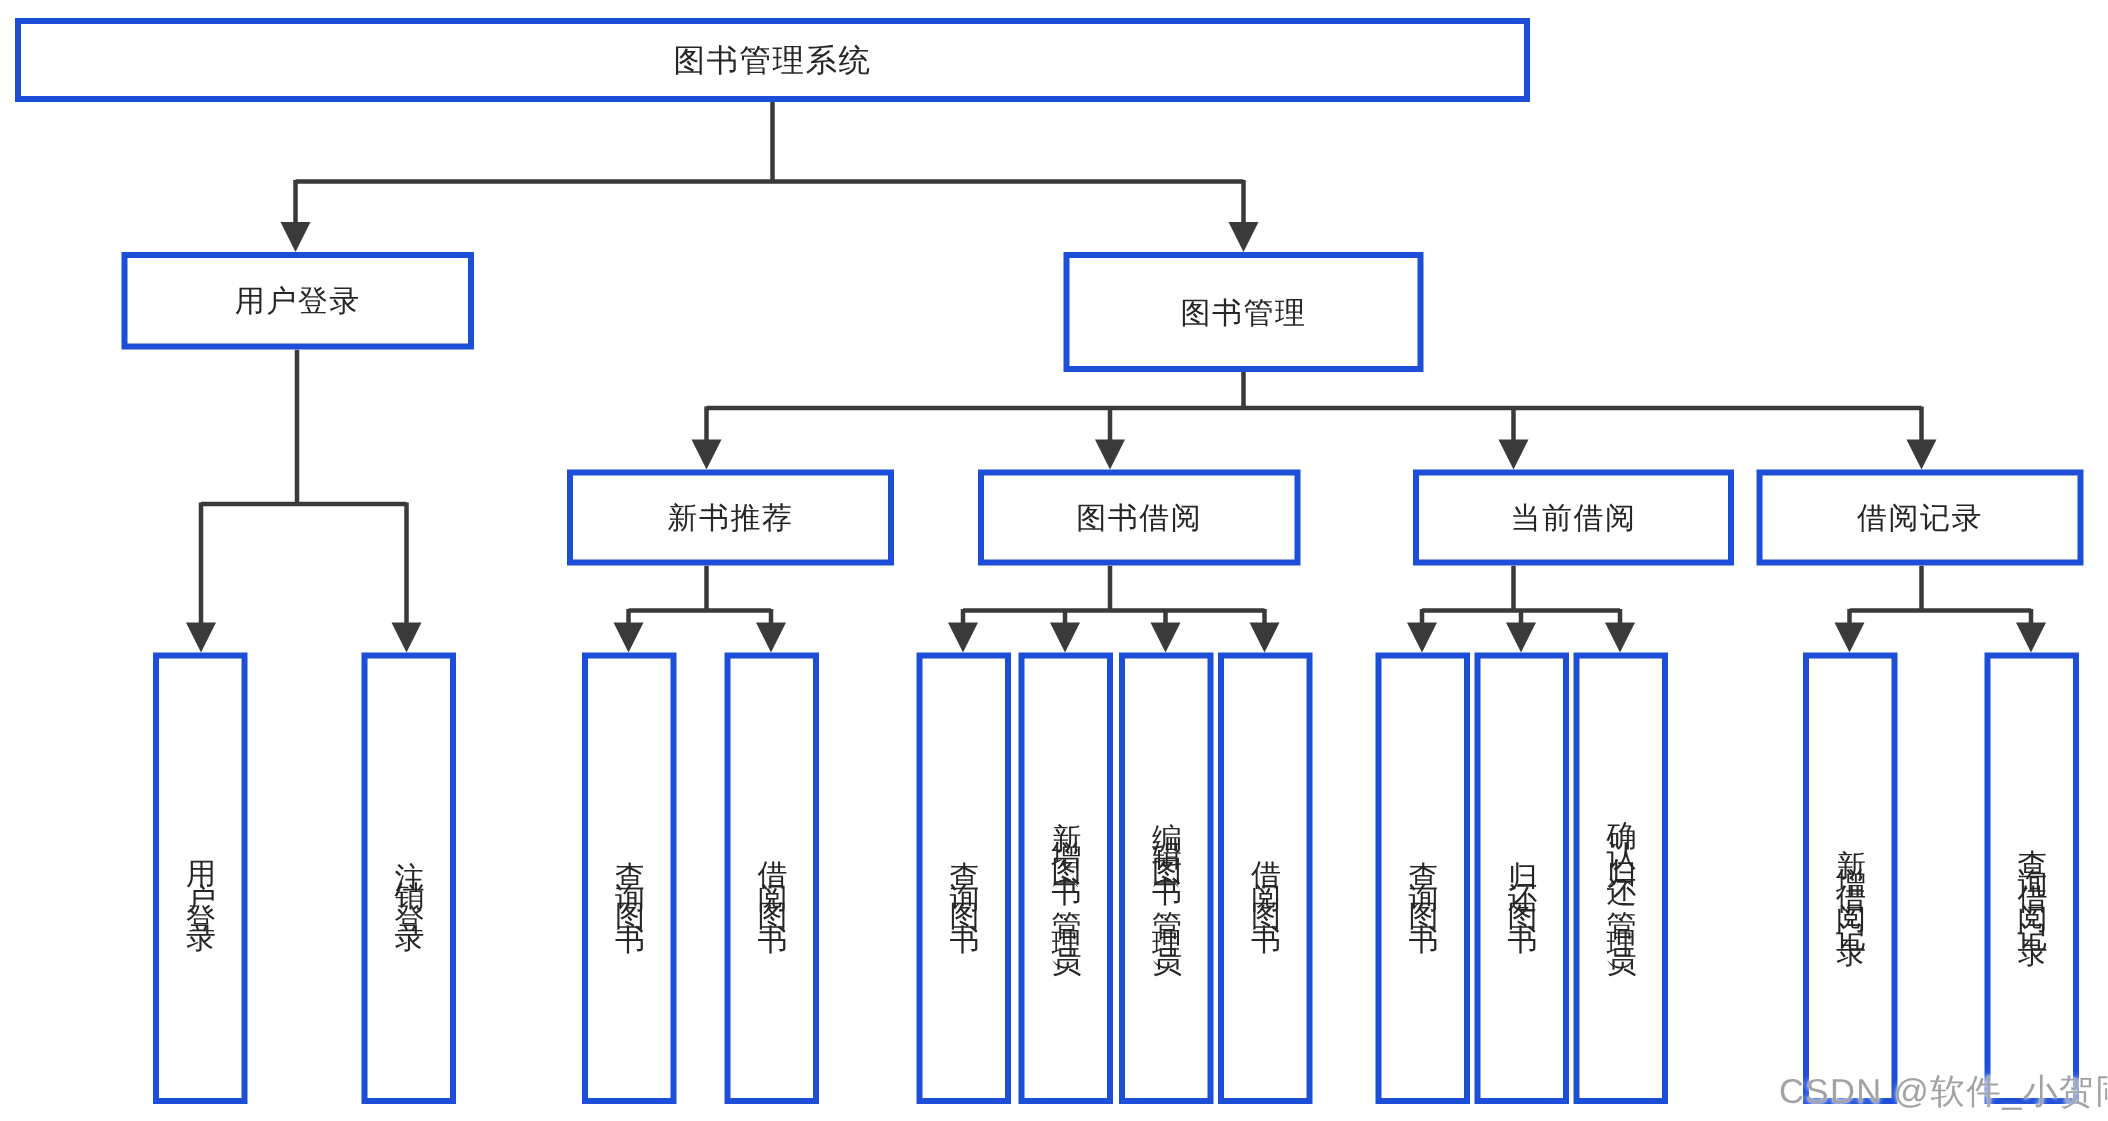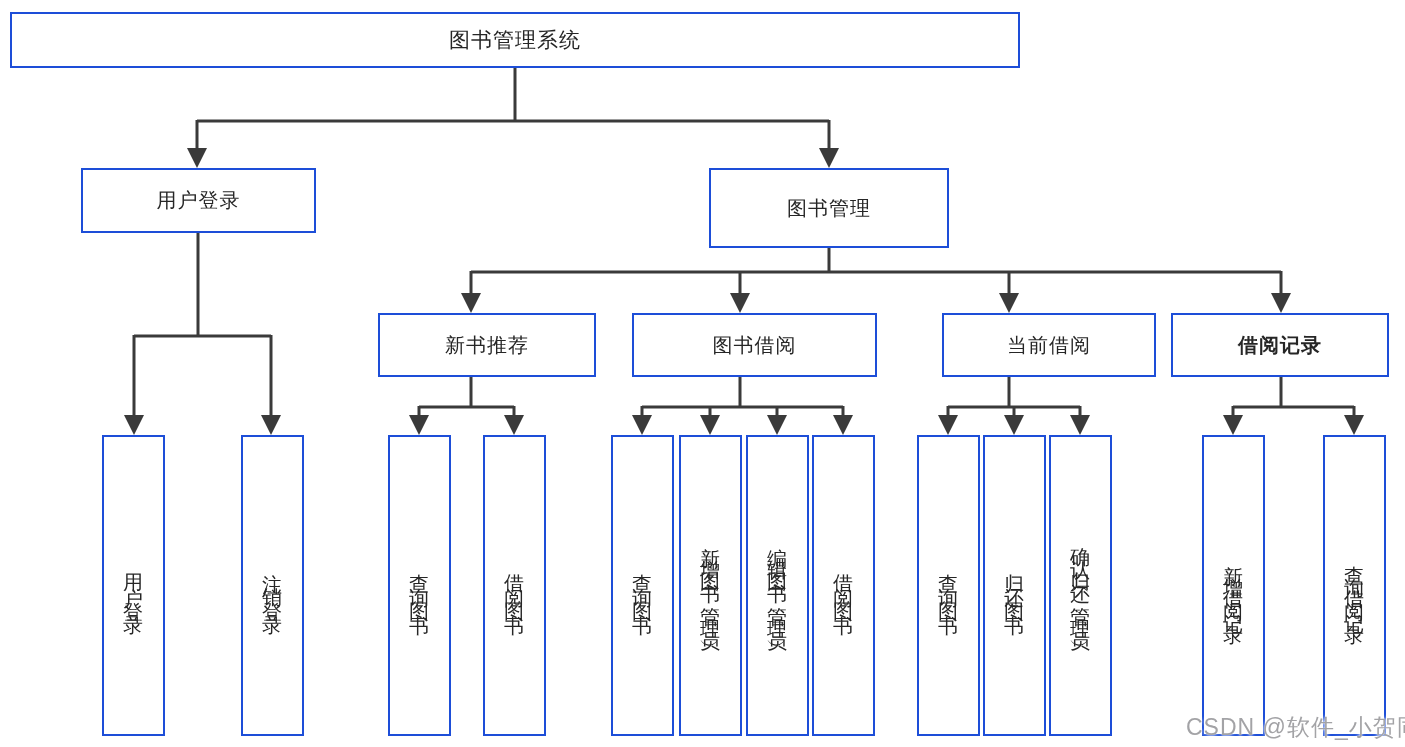--- a/index.html
+++ b/index.html
@@ -14,7 +14,7 @@
   .box{
     position:absolute;
     box-sizing:border-box;
-    border:2px solid #1d4ed8;
+    border:4px solid #1d4ed8;
     background:#ffffff;
     display:flex;
     align-items:center;

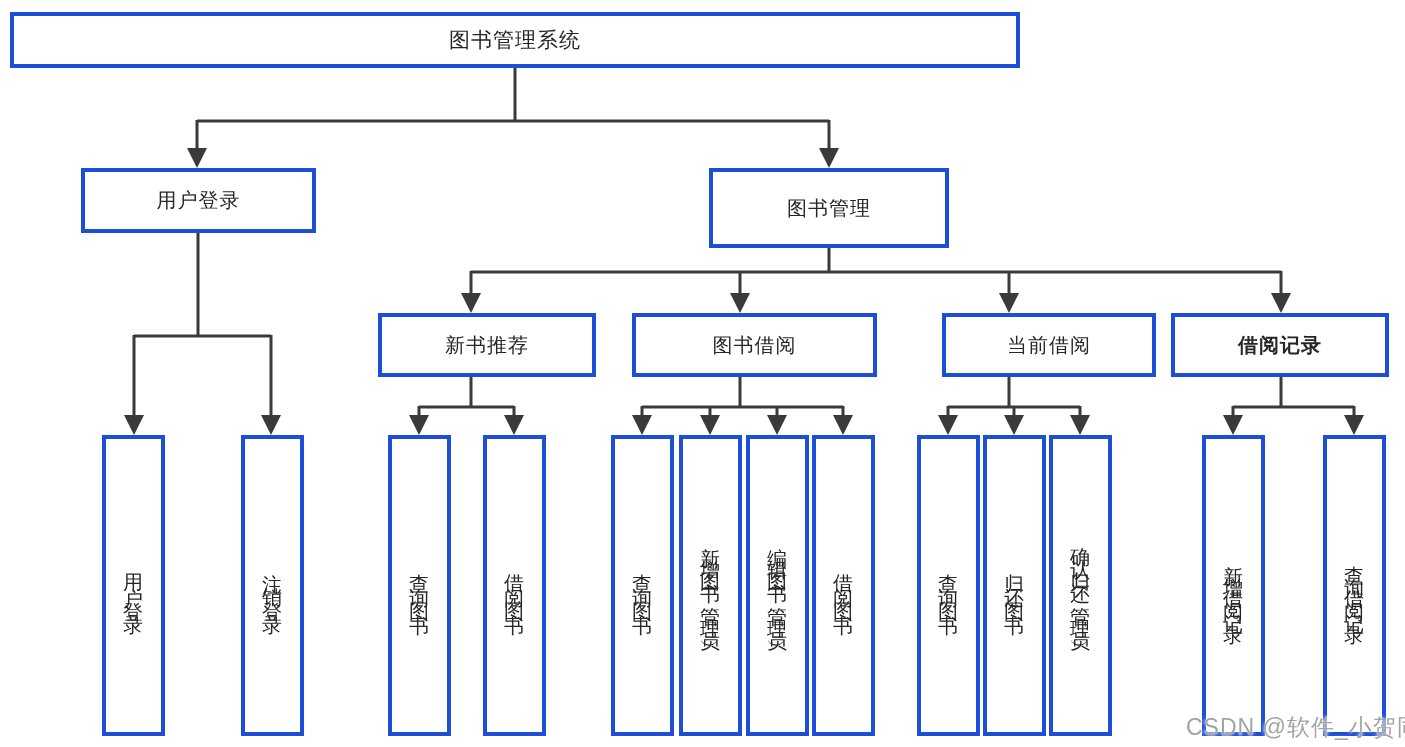--- a/index.html
+++ b/index.html
@@ -39,7 +39,7 @@
   #b-book-mgmt{left:709px;top:168px;width:240px;height:80px;}
   
   #b-new-book{left:378px;top:313px;width:218px;height:64px;}
-  #b-book-borrow{left:632px;top:313px;width:245px;height:64px;}
+  #b-book-borrow{left:652px;top:313px;width:215px;height:64px;}
   #b-current{left:902px;top:313px;width:214px;height:64px;margin-left:40px;}
   #b-records{left:1171px;top:313px;width:218px;height:64px;font-weight:bold;}
   

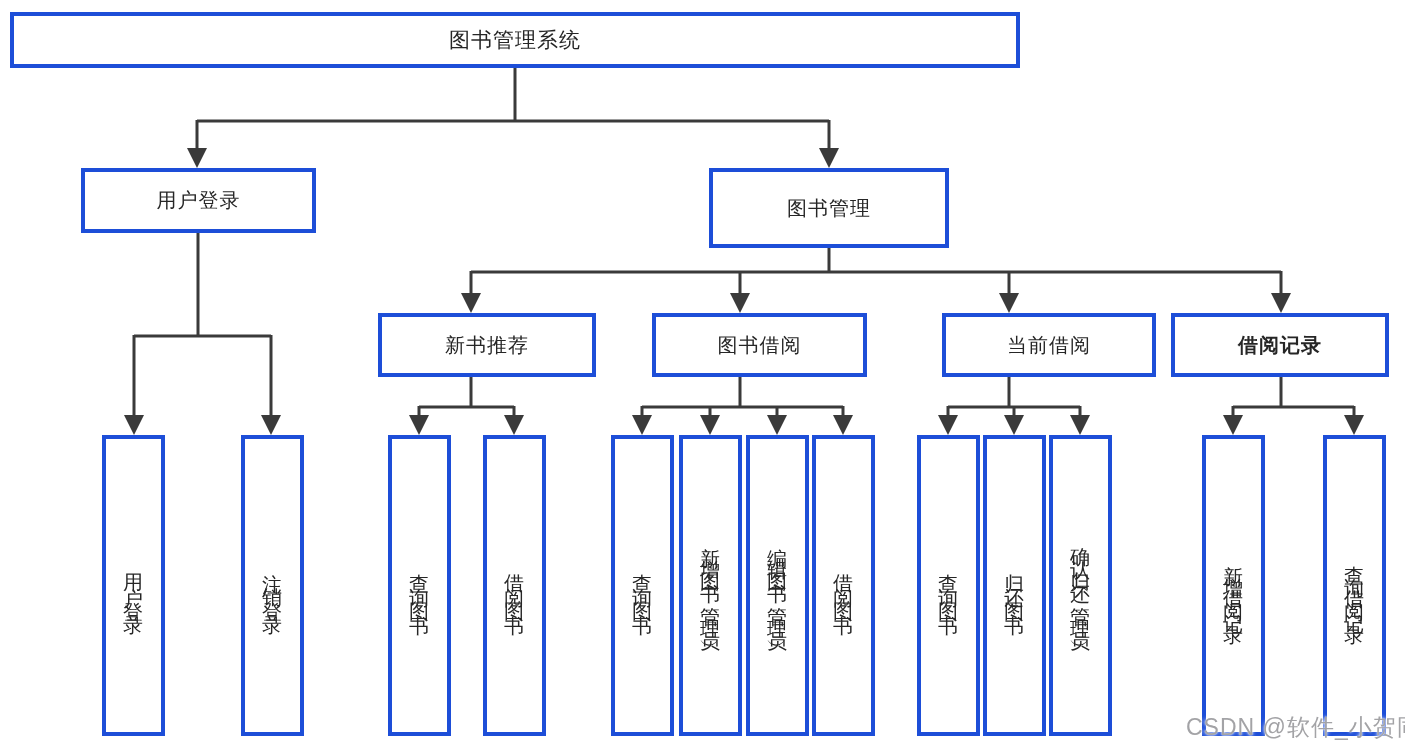--- a/index.html
+++ b/index.html
@@ -41,7 +41,7 @@
   #b-new-book{left:378px;top:313px;width:218px;height:64px;}
   #b-book-borrow{left:652px;top:313px;width:215px;height:64px;}
   #b-current{left:902px;top:313px;width:214px;height:64px;margin-left:40px;}
-  #b-records{left:1171px;top:313px;width:218px;height:64px;font-weight:bold;}
+  #b-records{left:1171px;top:313px;width:218px;height:64px;}
   
   .leaf{top:435px;width:63px;height:301px;}
   #l-ul1{left:102px;} #l-ul2{left:241px;}

